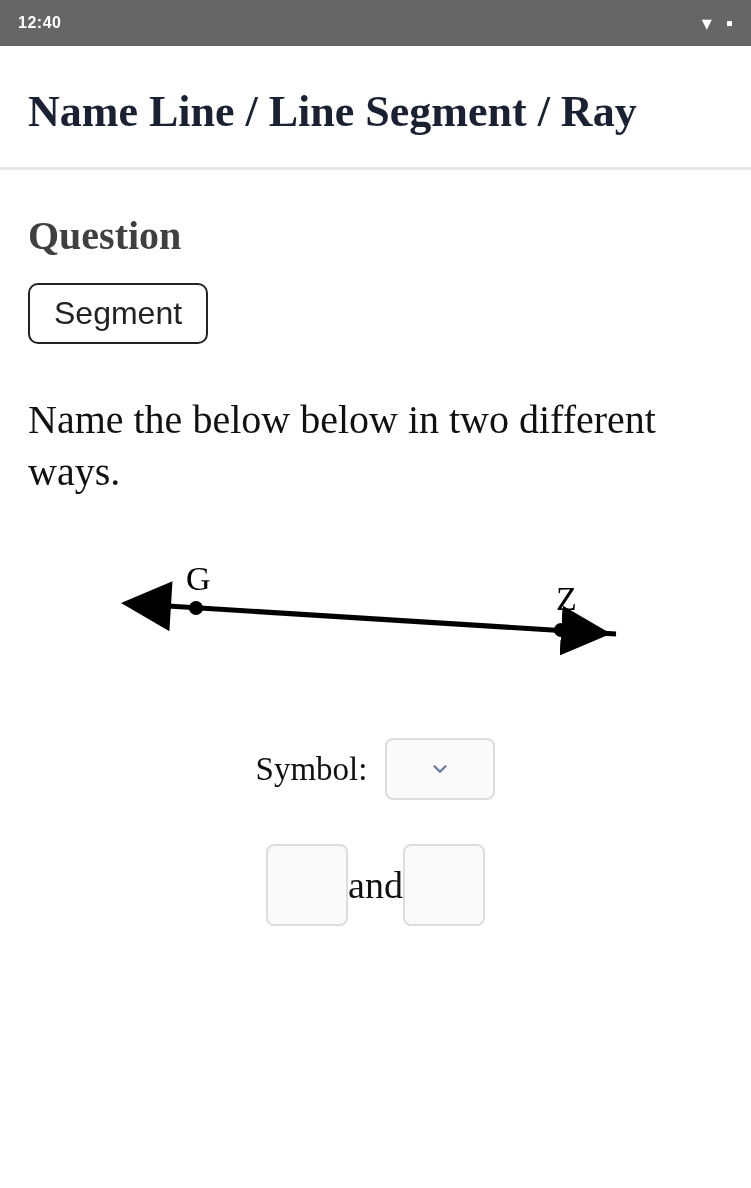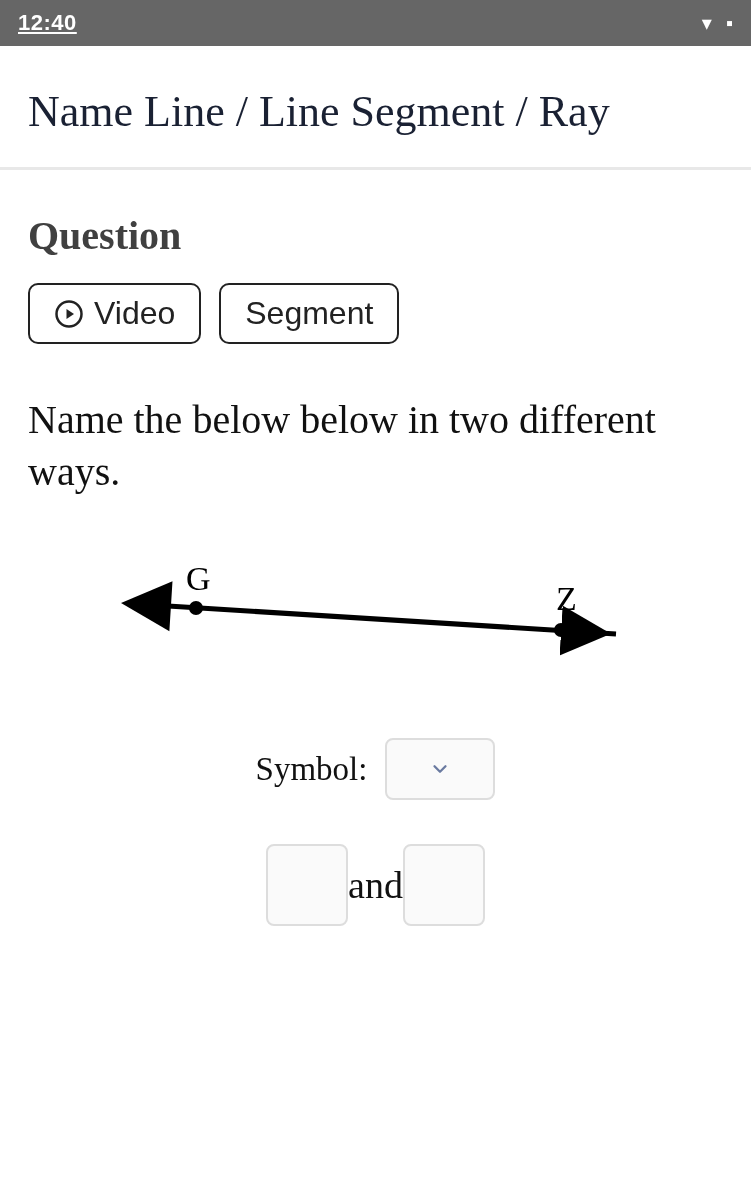--- a/index.html
+++ b/index.html
@@ -5,7 +5,7 @@
   * { box-sizing: border-box; margin: 0; padding: 0; }
   html, body { width: 751px; height: 1188px; font-family: Georgia, 'Times New Roman', serif; background: #fff; }
   .topbar { height: 46px; background: #666; display: flex; align-items: center; justify-content: space-between; padding: 0 18px; color: #fff; font-family: Arial, sans-serif; }
-  .topbar-left { font-weight: bold; font-size: 22px; letter-spacing: 0.5px; text-decoration: underline; }
+  .topbar-left { font-weight: bold; font-size: 16px; letter-spacing: 0.5px; }
   .topbar-right { display: flex; gap: 14px; align-items: center; }
   .topbar-icon { font-size: 20px; color: #fff; }
 

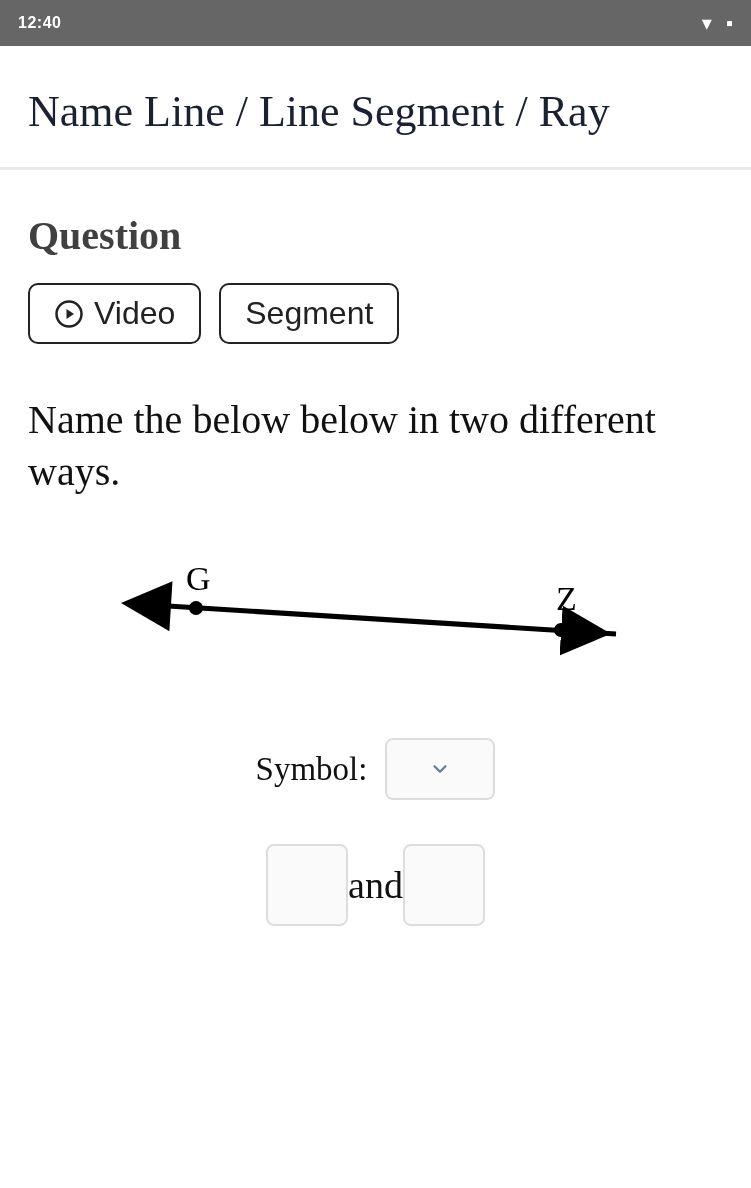--- a/index.html
+++ b/index.html
@@ -11,7 +11,7 @@
 
   .content { padding: 0; }
   .title-wrap { padding: 40px 28px 30px 28px; border-bottom: 3px solid #e8e8e8; }
-  .title { font-size: 44px; font-weight: normal; color: #1a2133; font-family: Georgia, serif; }
+  .title { font-size: 44px; font-weight: bold; color: #1a2133; font-family: Georgia, serif; }
 
   .body { padding: 42px 28px 0 28px; }
   .question-heading { font-size: 40px; font-weight: bold; color: #404040; font-family: Georgia, serif; margin-bottom: 24px; }

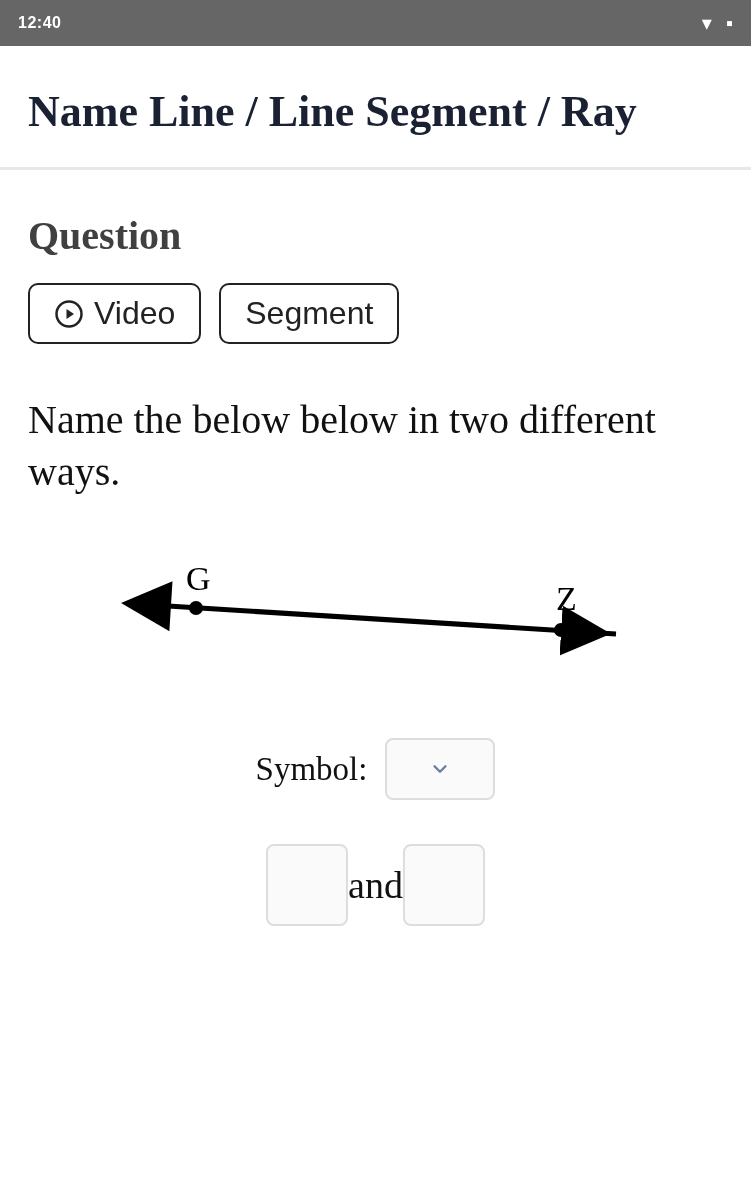--- a/index.html
+++ b/index.html
@@ -56,13 +56,6 @@
 
     <div class="btn-row">
       <button class="btn">
-        <svg viewBox="0 0 24 24">
-          <circle cx="12" cy="12" r="10" fill="none" stroke="#222" stroke-width="2"></circle>
-          <polygon points="10,8 16,12 10,16" fill="#222"></polygon>
-        </svg>
-        <span>Video</span>
-      </button>
-      <button class="btn">
         <span>Segment</span>
       </button>
     </div>

